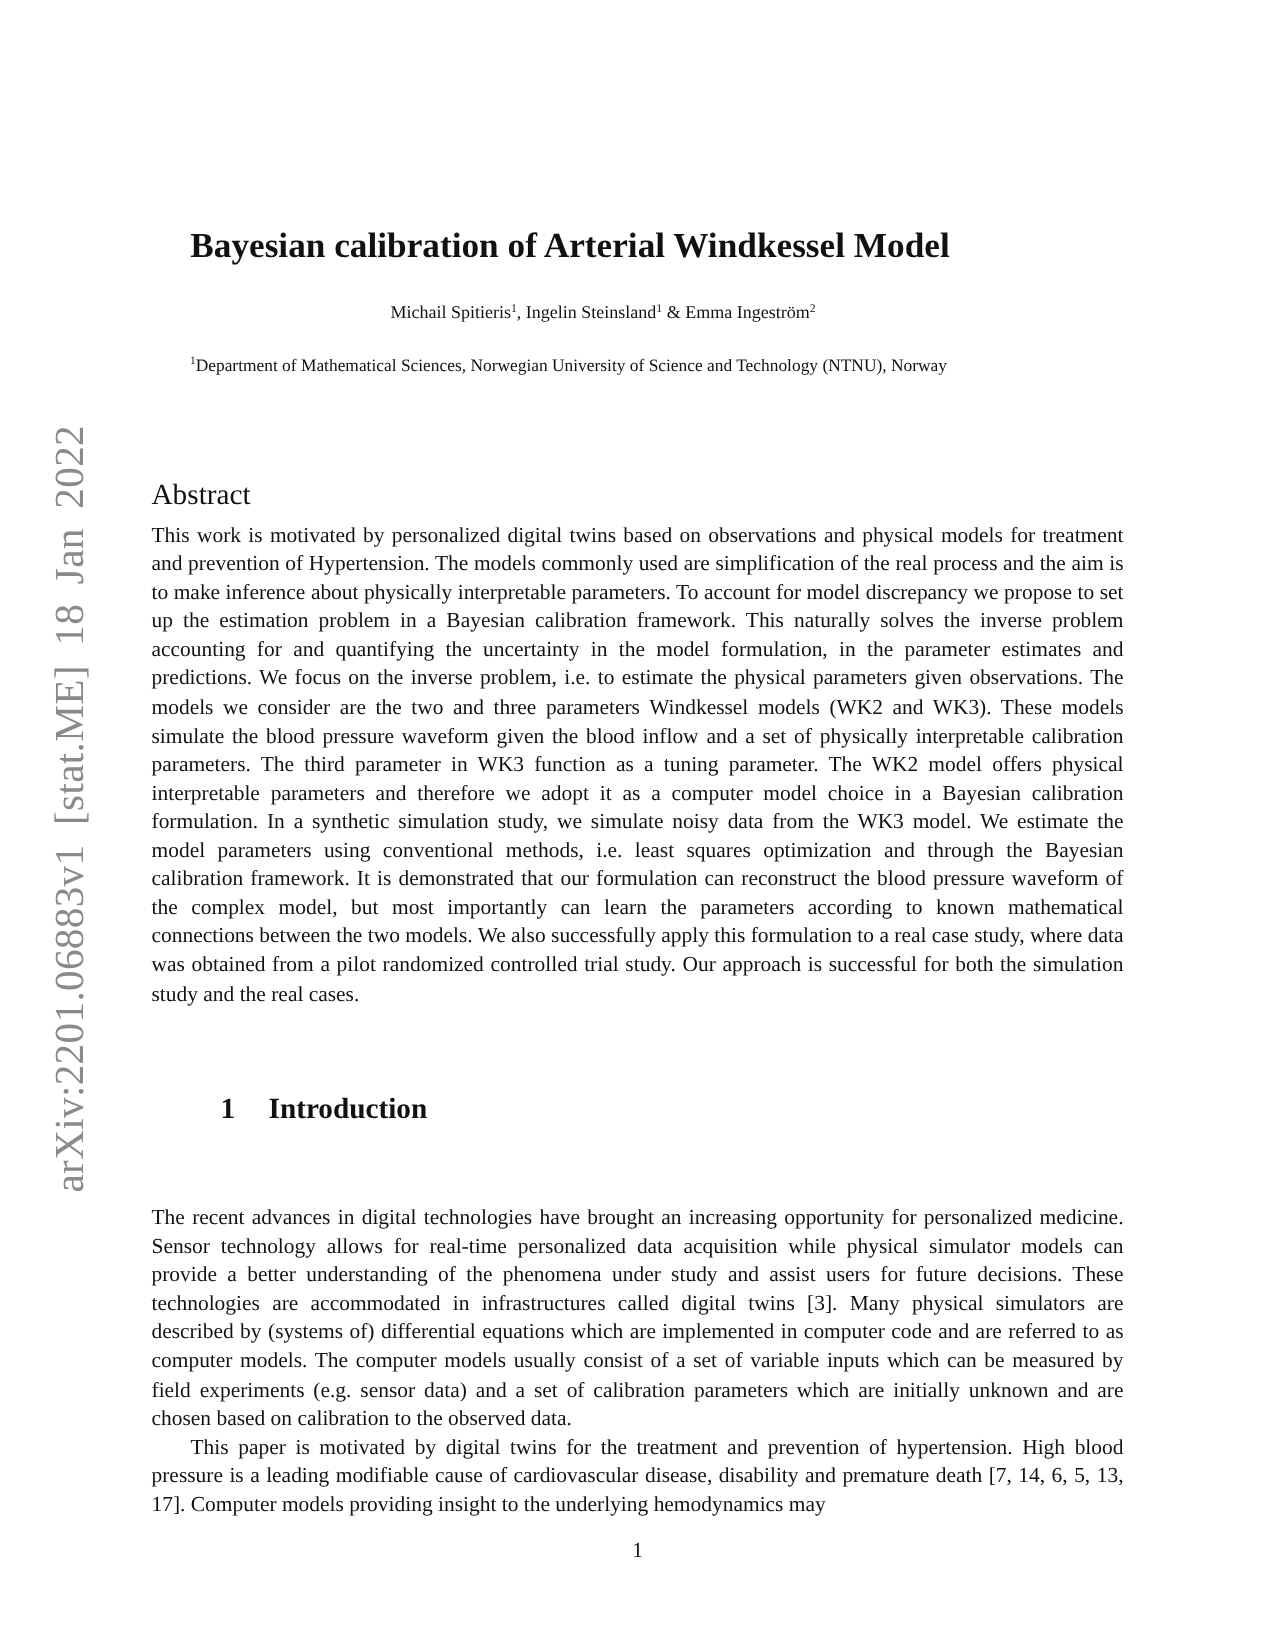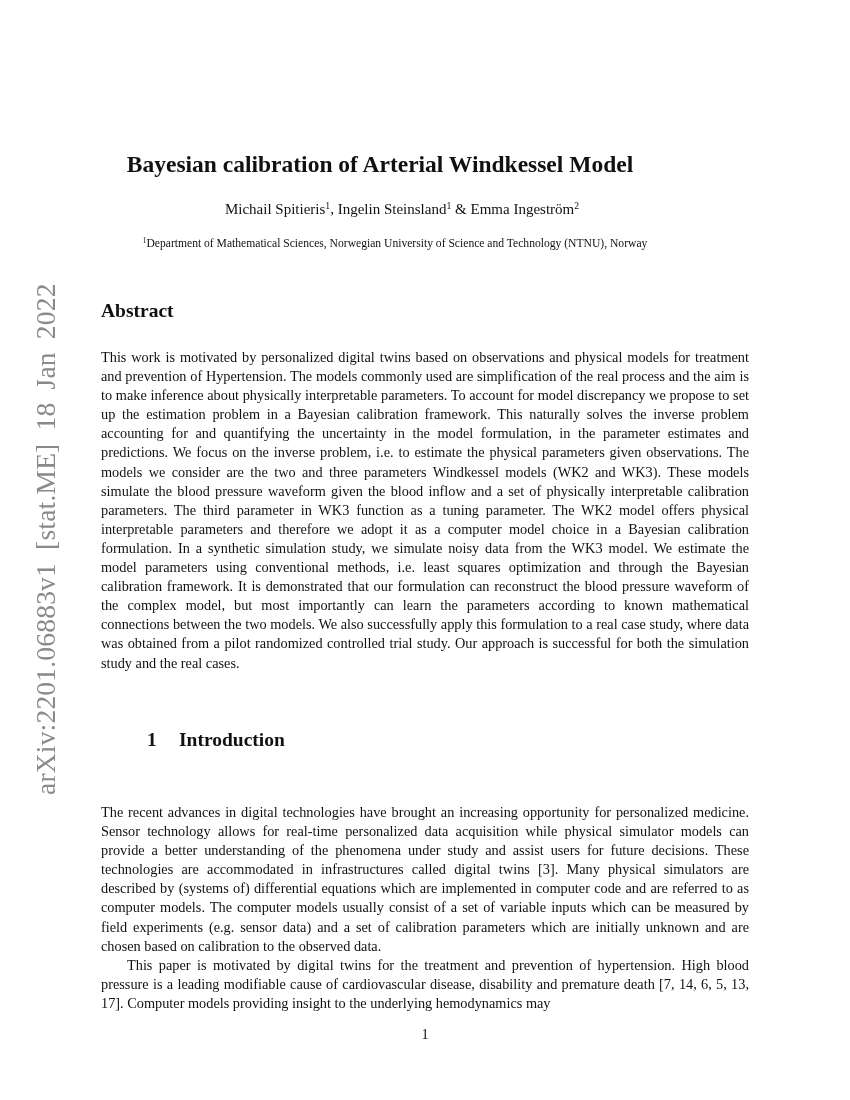--- a/index.html
+++ b/index.html
@@ -23,7 +23,7 @@
   }
   .authors {
     position: absolute; left: 0; width: 804px; top: 201px; text-align: center;
-    font-family: "Liberation Serif", serif; font-size: 15px;
+    font-family: "Liberation Serif", serif; font-size: 12px;
   }
   .affils {
     position: absolute; left: 16px; width: 758px; top: 235px; text-align: center;

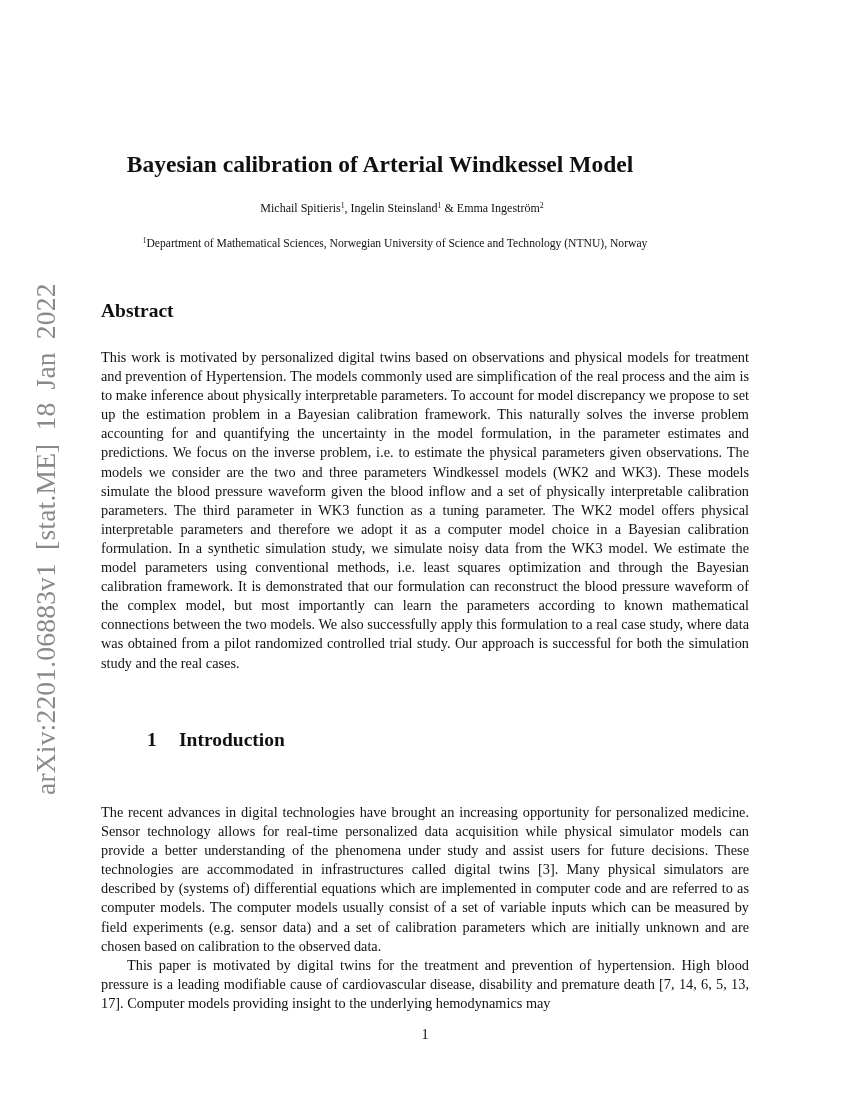--- a/index.html
+++ b/index.html
@@ -26,7 +26,7 @@
     font-family: "Liberation Serif", serif; font-size: 12px;
   }
   .affils {
-    position: absolute; left: 16px; width: 758px; top: 235px; text-align: center;
+    position: absolute; left: 0; width: 758px; top: 235px; text-align: center;
     font-family: "Liberation Serif", serif; font-size: 11.6px; line-height: 17px;
   }
   sup { font-size: 0.65em; vertical-align: 0.55em; line-height: 0; }

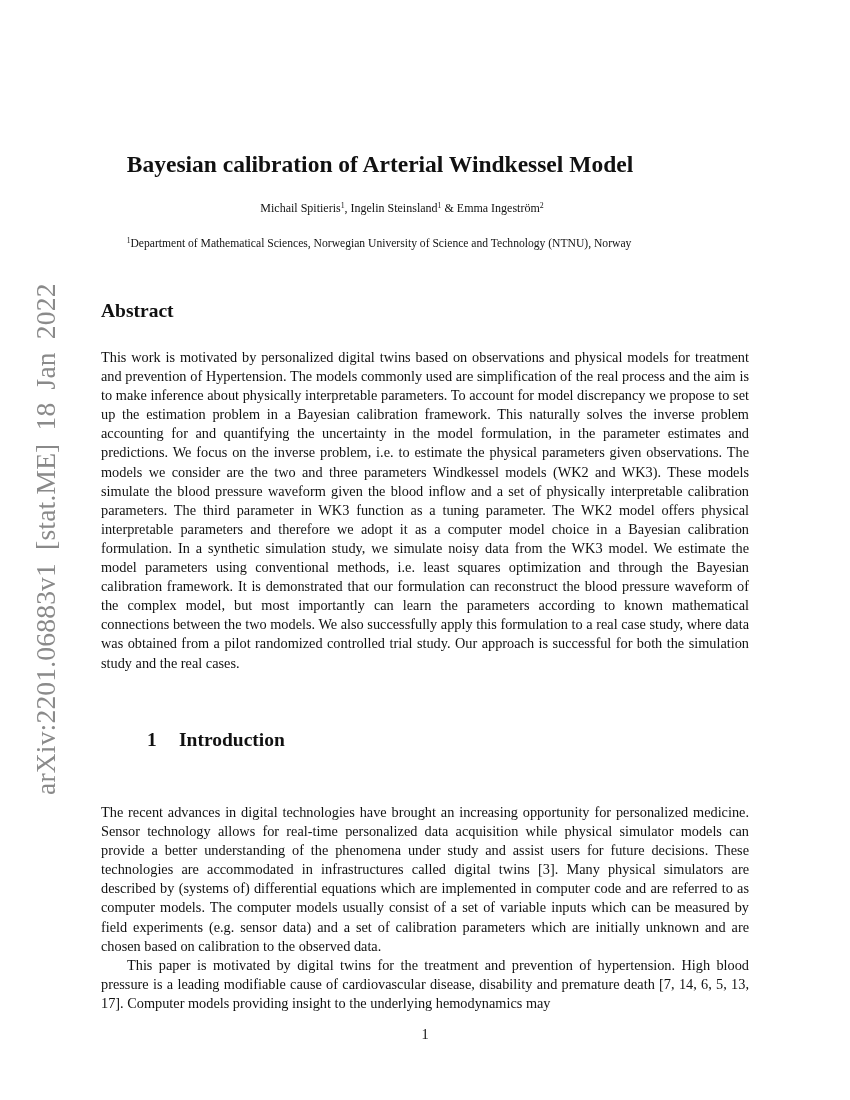--- a/index.html
+++ b/index.html
@@ -31,8 +31,8 @@
   }
   sup { font-size: 0.65em; vertical-align: 0.55em; line-height: 0; }
   .h-abstract {
-    position: absolute; left: 101px; top: 300px;
-    font-family: "Liberation Serif", serif; font-size: 19.5px; font-weight: bold;
+    position: absolute; left: 101px; top: 320px;
+    font-family: "Liberation Serif", serif; font-size: 19.5px; font-weight: normal;
   }
   .body-text {
     position: absolute; left: 101px; width: 648px;

